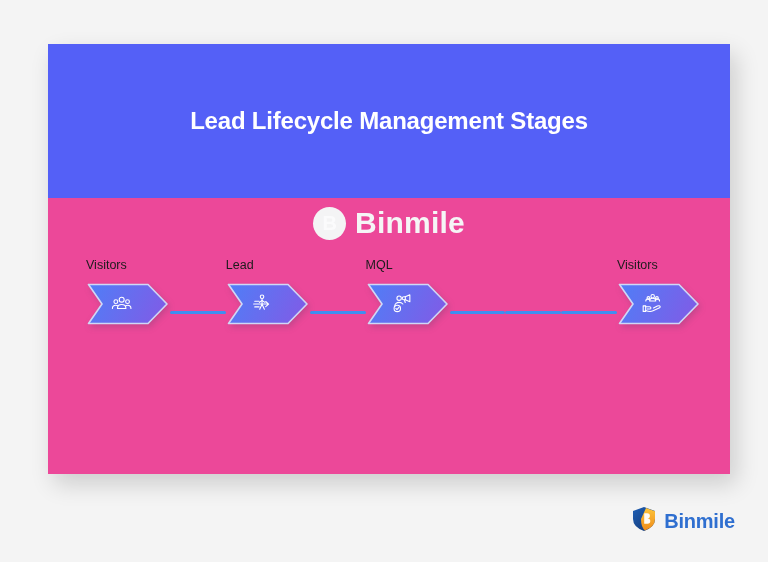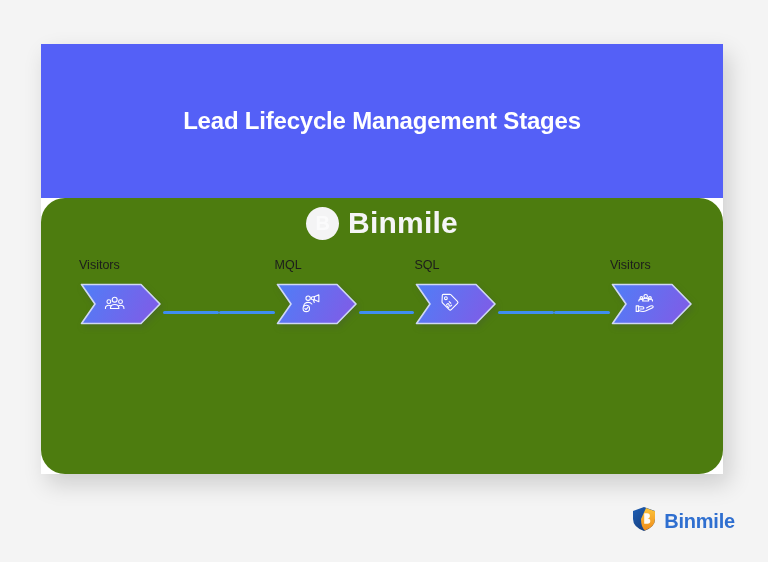--- a/index.html
+++ b/index.html
@@ -17,7 +17,7 @@
 
   #infographic-card {
     position: absolute;
-    left: 41px;
+    left: 48px;
     top: 44px;
     width: 682px;
     height: 430px;

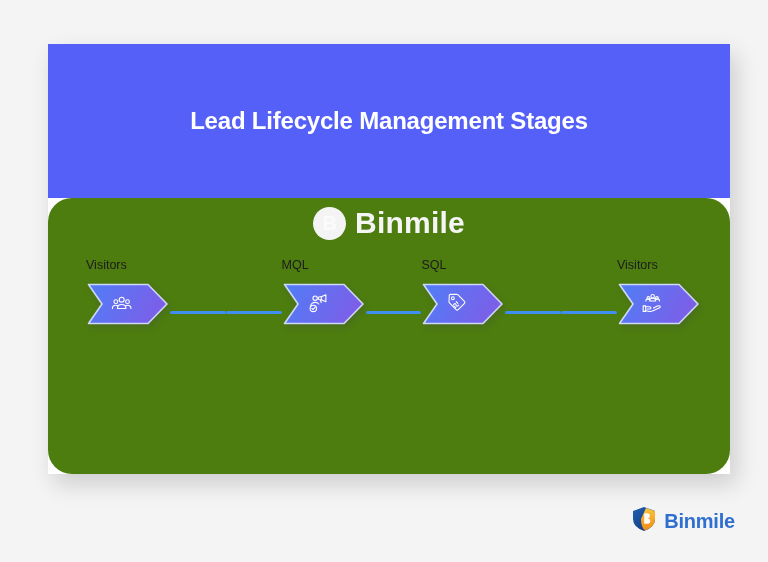--- a/index.html
+++ b/index.html
@@ -44,8 +44,7 @@
   #card-body {
     position: relative;
     height: 276px;
-    background: #4d7c0f;
-    border-radius: 24px;
+    background: #ec4899;
   }
 
   

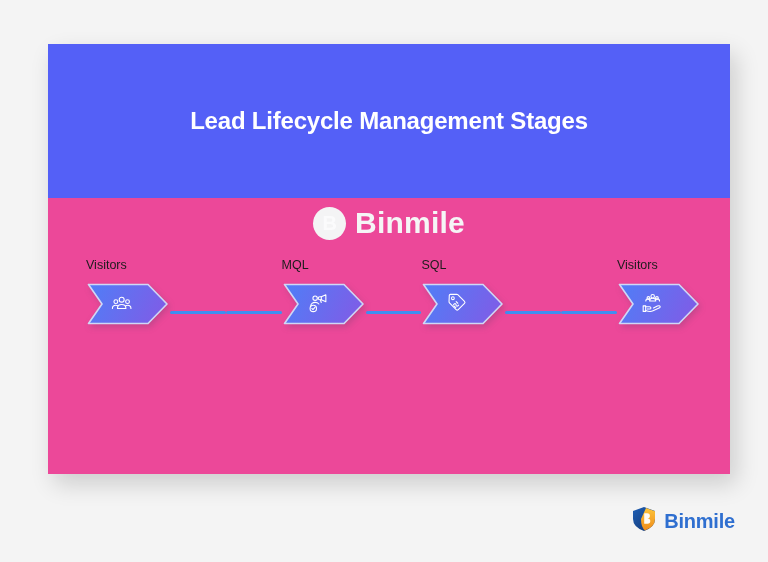--- a/index.html
+++ b/index.html
@@ -187,6 +187,31 @@
         </div>
         <div class="connector">
           <div class="line" style="background:#3f8ef0"></div>
+        </div>
+        <div class="stage-cell">
+          <div class="stage-label">Lead</div>
+          <div class="chevron-wrap">
+  <svg width="84" height="44" viewBox="0 0 84 44" xmlns="http://www.w3.org/2000/svg">
+    <defs>
+      <linearGradient id="grad1" x1="0" y1="0" x2="1" y2="0.25">
+        <stop offset="0%" stop-color="#4f7ef7"></stop>
+        <stop offset="100%" stop-color="#7b5fe8"></stop>
+      </linearGradient>
+    </defs>
+    <path d="M2.5 2.5 H62 L81 22 L62 41.5 H2.5 L16 22 Z" fill="url(#grad1)" stroke="#cfd8f5" stroke-width="1.6" stroke-linejoin="round"></path>
+    <g transform="translate(24,10) scale(0.73)">
+
+    <g fill="none" stroke="#fff" stroke-width="1.5" stroke-linecap="round" stroke-linejoin="round">
+      <circle cx="16.5" cy="6.5" r="2.4"></circle>
+      <path d="M16.5 9.4 v7.5"></path>
+      <path d="M16.5 11.6 l4 2.6 M16.5 11.6 l-3.6 2.6"></path>
+      <path d="M16.5 16.9 l-3.2 6.6 M16.5 16.9 l3.2 6.6"></path>
+      <path d="M5 16.5 h20.5 M21.5 13 l4 3.5 -4 3.5"></path>
+      <path d="M6.5 12.6 h6 M6.5 20.4 h6"></path>
+    </g>
+    </g>
+  </svg>
+          </div>
         </div>
         <div class="connector">
           <div class="line" style="background:#3f8ef0"></div>

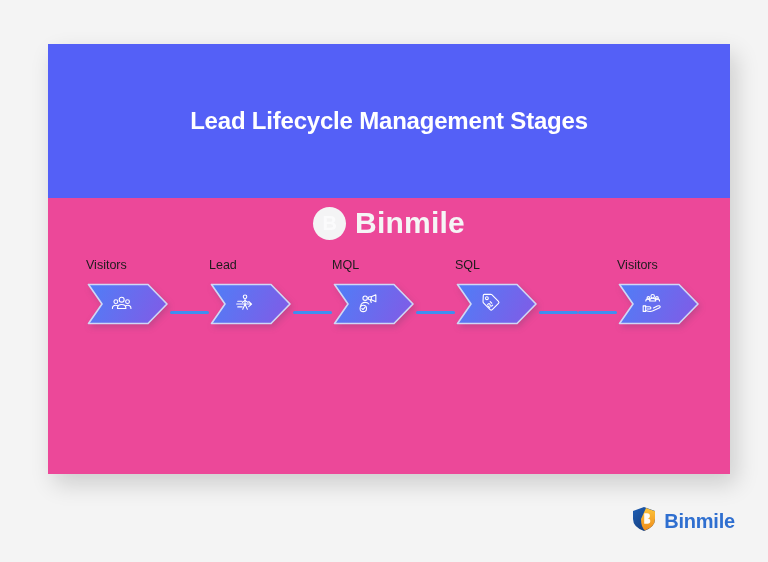--- a/index.html
+++ b/index.html
@@ -244,29 +244,6 @@
         </div>
         <div class="connector">
           <div class="line" style="background:#3f8ef0"></div>
-        </div>
-        <div class="stage-cell">
-          <div class="stage-label">SQL</div>
-          <div class="chevron-wrap">
-  <svg width="84" height="44" viewBox="0 0 84 44" xmlns="http://www.w3.org/2000/svg">
-    <defs>
-      <linearGradient id="grad3" x1="0" y1="0" x2="1" y2="0.25">
-        <stop offset="0%" stop-color="#4f7ef7"></stop>
-        <stop offset="100%" stop-color="#7b5fe8"></stop>
-      </linearGradient>
-    </defs>
-    <path d="M2.5 2.5 H62 L81 22 L62 41.5 H2.5 L16 22 Z" fill="url(#grad3)" stroke="#cfd8f5" stroke-width="1.6" stroke-linejoin="round"></path>
-    <g transform="translate(24,10) scale(0.73)">
-
-    <g fill="none" stroke="#fff" stroke-width="1.5" stroke-linecap="round" stroke-linejoin="round">
-      <path d="M17.5 3.5 l9.2 9.2 a2 2 0 0 1 0 2.8 l-8.6 8.6 a2 2 0 0 1-2.8 0 L6.1 14.9 a2 2 0 0 1-.58-1.5 L5.9 4.5 a1.4 1.4 0 0 1 1.35-1.3 l9-.2 a2 2 0 0 1 1.25 .5 z"></path>
-      <circle cx="10.8" cy="8.5" r="1.9"></circle>
-      <path d="M11.5 17.8 c1-1.4 2.2-2.3 3.1-1.5 .9 .8 .1 1.9 1 2.8 .9 .9 2.1 .1 3.1-1.1"></path>
-      <path d="M15.3 13.2 l2.2 2.2 M12.6 19.2 l2.2 2.2"></path>
-    </g>
-    </g>
-  </svg>
-          </div>
         </div>
         <div class="connector">
           <div class="line" style="background:#3f8ef0"></div>

